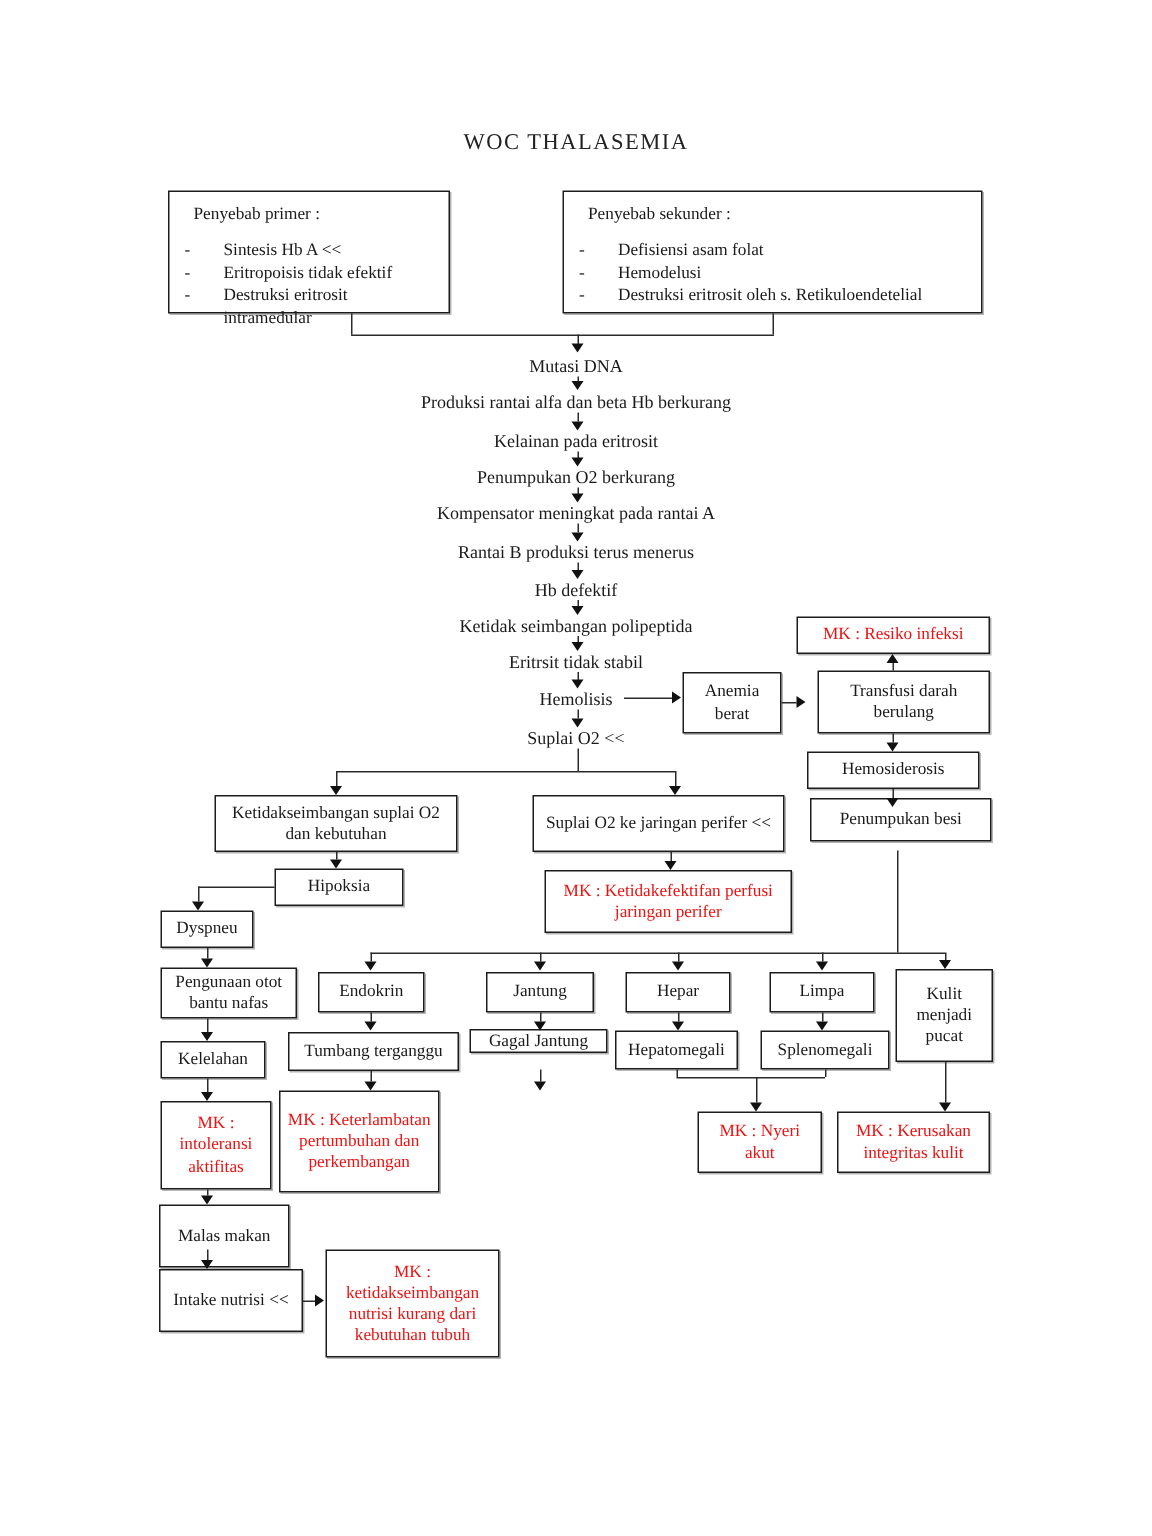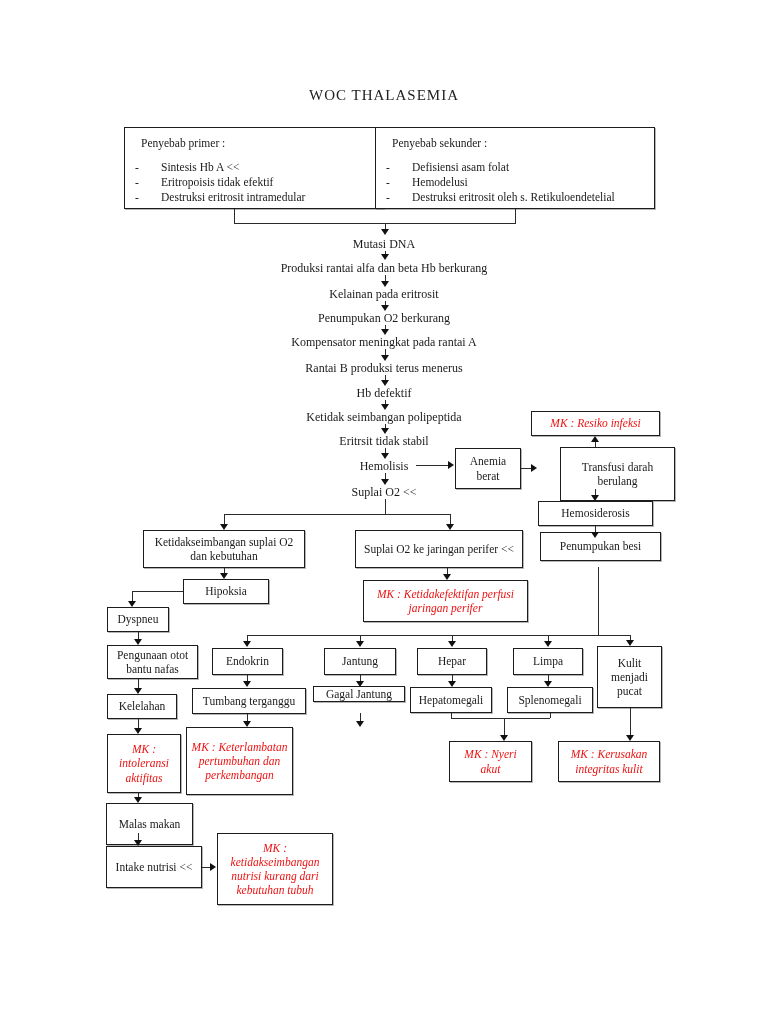--- a/index.html
+++ b/index.html
@@ -39,7 +39,7 @@
 
   <div id="title">WOC THALASEMIA</div>
 
-  <div class="box causes" style="left:124px;top:127px;width:260px;height:82px">
+  <div class="box causes" style="left:112px;top:127px;width:188px;height:82px">
     <div class="c-head">Penyebab primer :</div>
     <div class="c-item">
         <span class="dash">-</span>

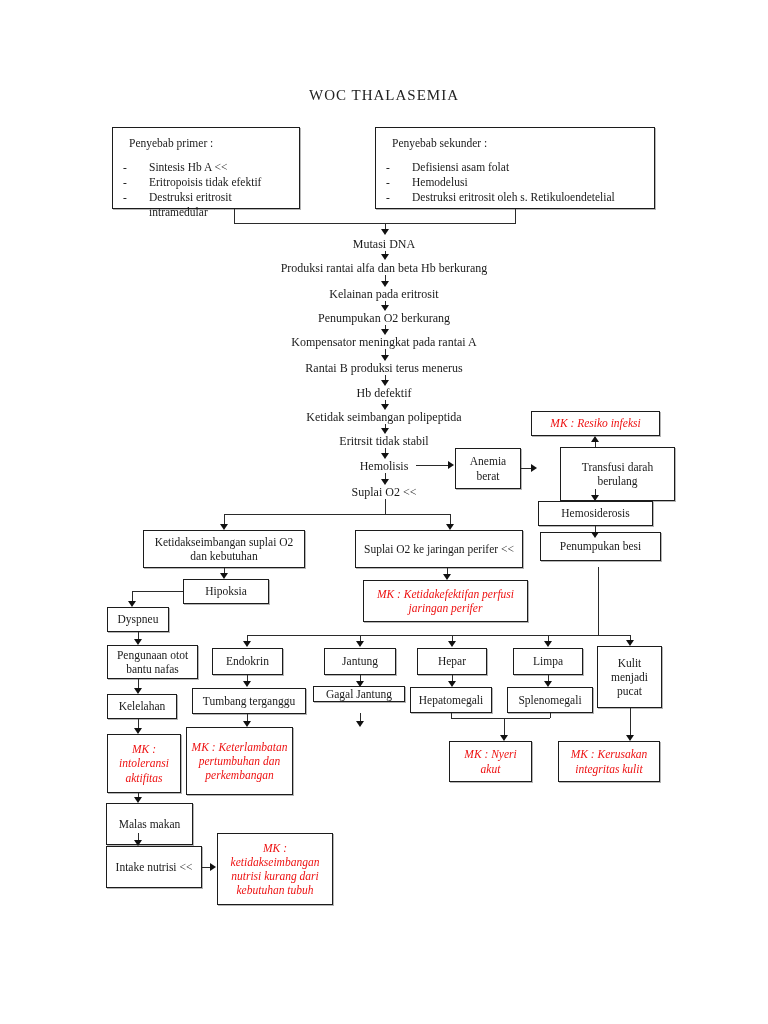--- a/index.html
+++ b/index.html
@@ -17,7 +17,7 @@
     font-size:11.5px;line-height:1.22;padding:1px 3px;
     box-shadow:1px 1px 0 rgba(120,120,120,.55);
   }
-  .red{color:#ed1111;font-style:italic;}
+  .red{color:#ed1111;}
   .causes{display:block;text-align:left;padding:6px 6px 4px 8px;font-size:11.5px;}
   .c-head{margin:2px 0 10px 8px;}
   .c-item{display:flex;line-height:15px;}

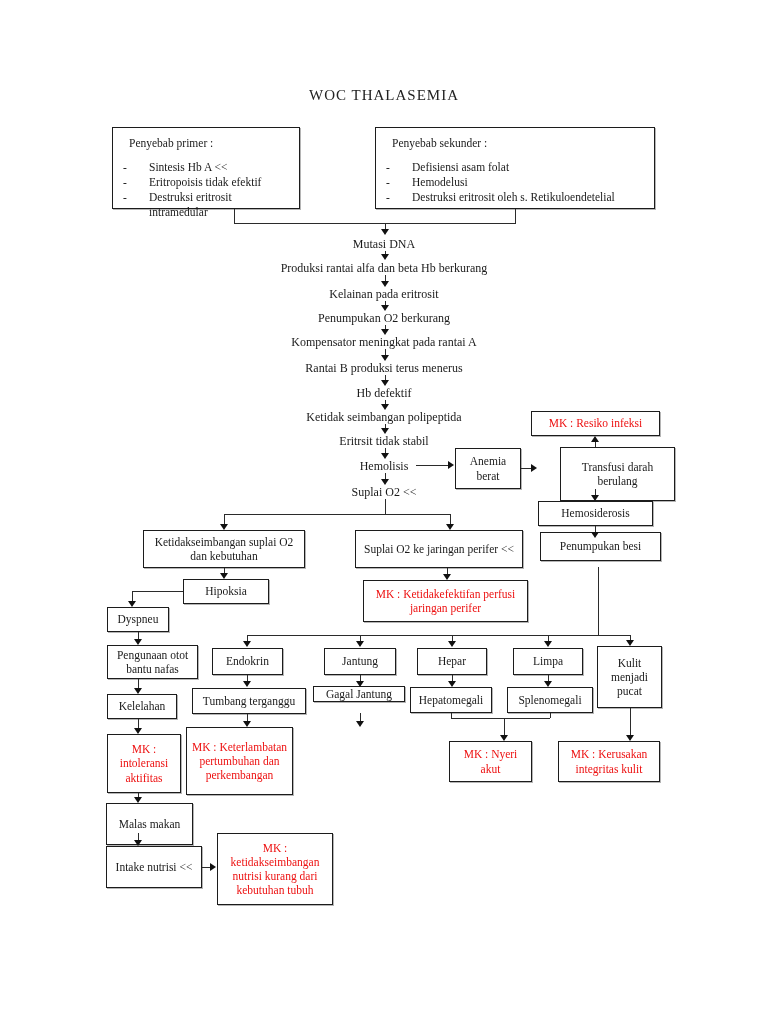--- a/index.html
+++ b/index.html
@@ -88,7 +88,7 @@
   <div class="box red" style="left:531px;top:411px;width:129px;height:25px">
       <span>MK : Resiko infeksi</span>
     </div>
-  <div class="box" style="left:560px;top:447px;width:115px;height:54px">
+  <div class="box" style="left:545px;top:447px;width:115px;height:42px">
       <span>Transfusi darah berulang</span>
     </div>
   <div class="box" style="left:538px;top:501px;width:115px;height:25px">

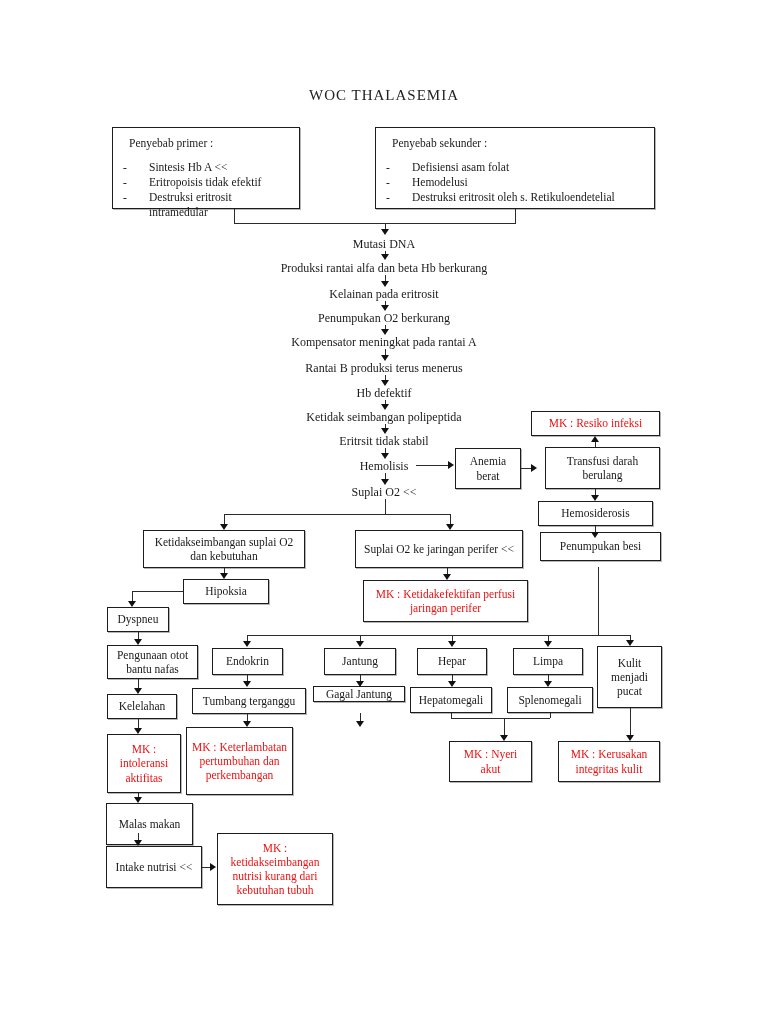--- a/index.html
+++ b/index.html
@@ -165,7 +165,7 @@
   <div class="box red" style="left:186px;top:727px;width:107px;height:68px">
       <span>MK : Keterlambatan pertumbuhan dan perkembangan</span>
     </div>
-  <div class="box red" style="left:449px;top:741px;width:83px;height:41px">
+  <div class="box red" style="left:465px;top:741px;width:83px;height:41px">
       <span>MK : Nyeri akut</span>
     </div>
   <div class="box red" style="left:558px;top:741px;width:102px;height:41px">

